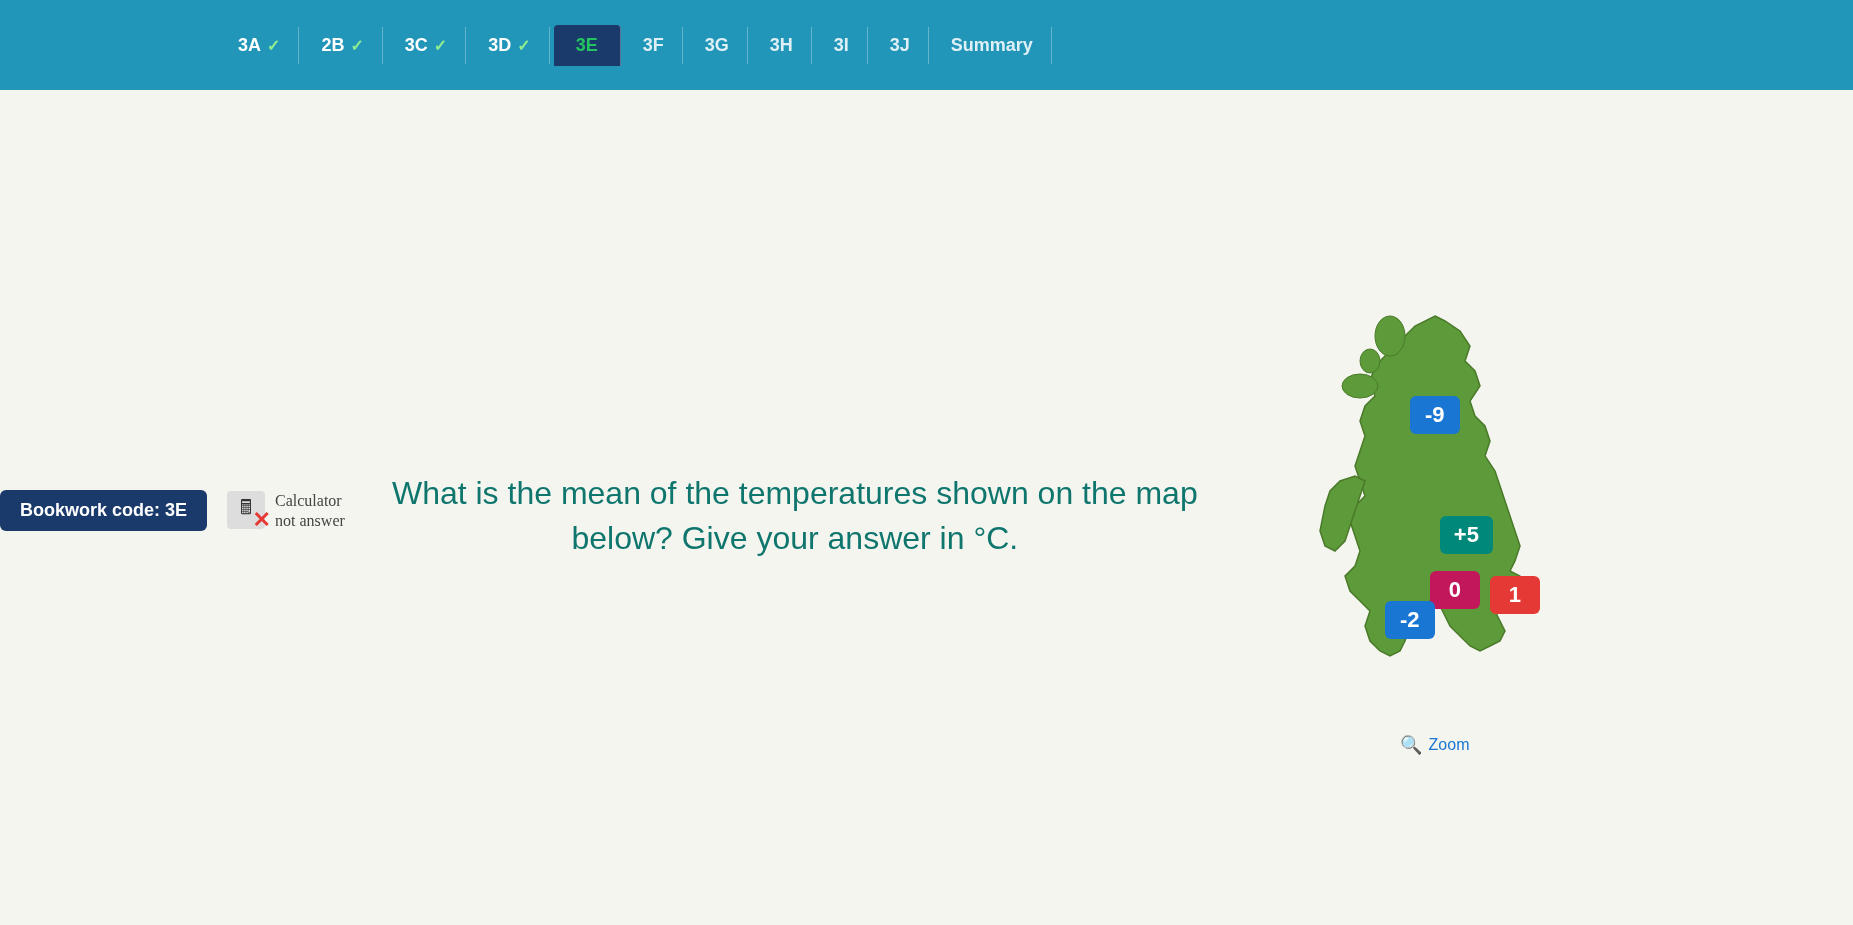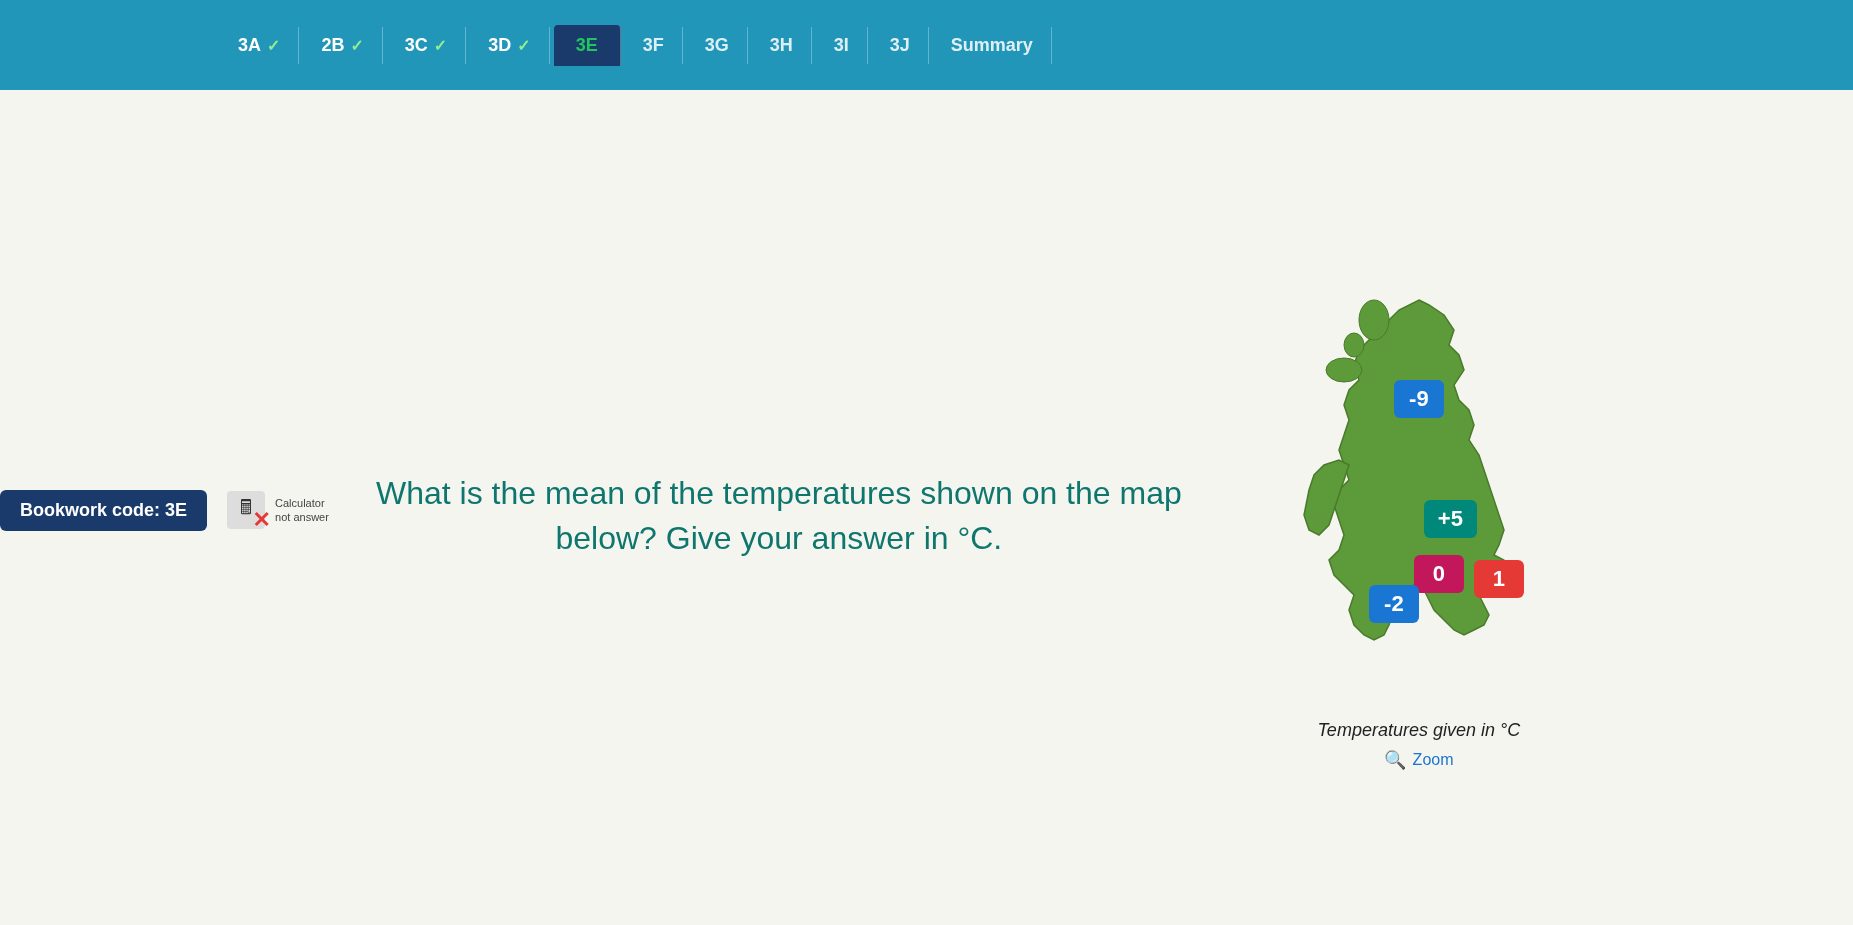--- a/index.html
+++ b/index.html
@@ -128,9 +128,10 @@
     .calc-label {
       display: flex;
       flex-direction: column;
-      font-size: 11px;
+      font-size: 16px;
       line-height: 1.2;
       color: #444;
+      font-family: Liberation Serif, serif;
     }
 
     

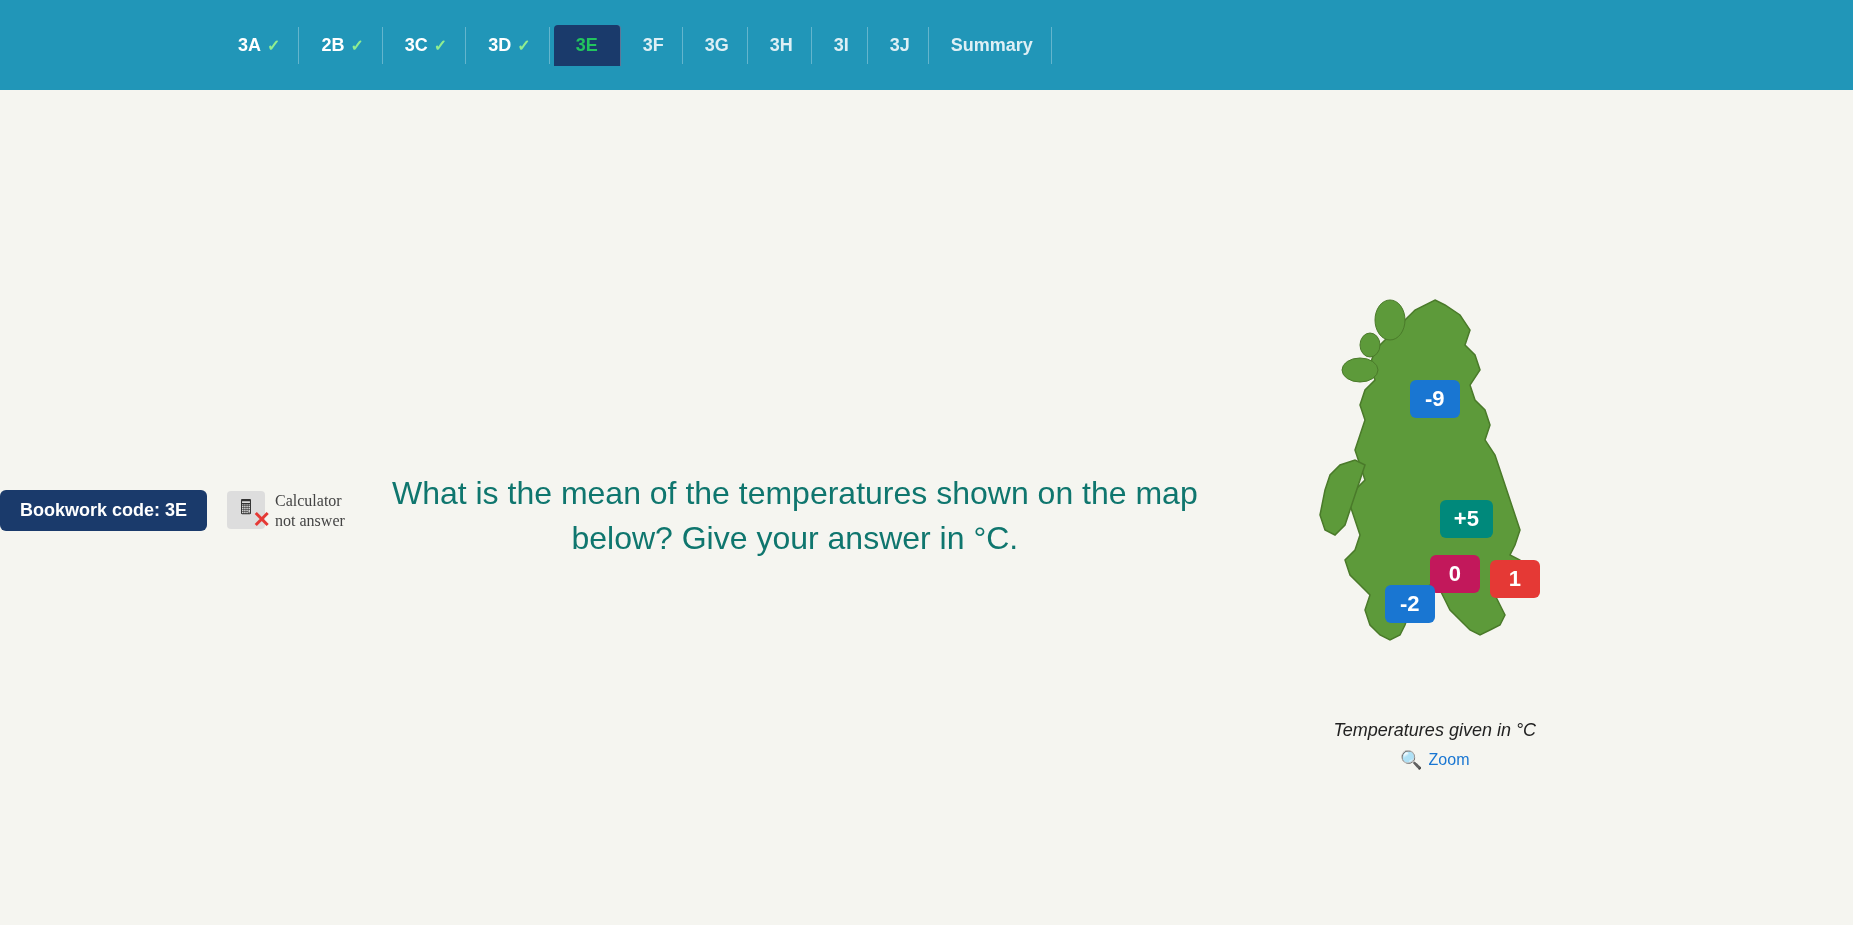--- a/index.html
+++ b/index.html
@@ -344,7 +344,6 @@
       <div class="temp-label temp-blue" style="top:295px; left:140px;">-2</div>
     </div>
 
-    <div class="map-caption">Temperatures given in °C</div>
 
     <div class="zoom-btn" style="justify-content:center;">
       <span style="font-size:18px;">🔍</span>

